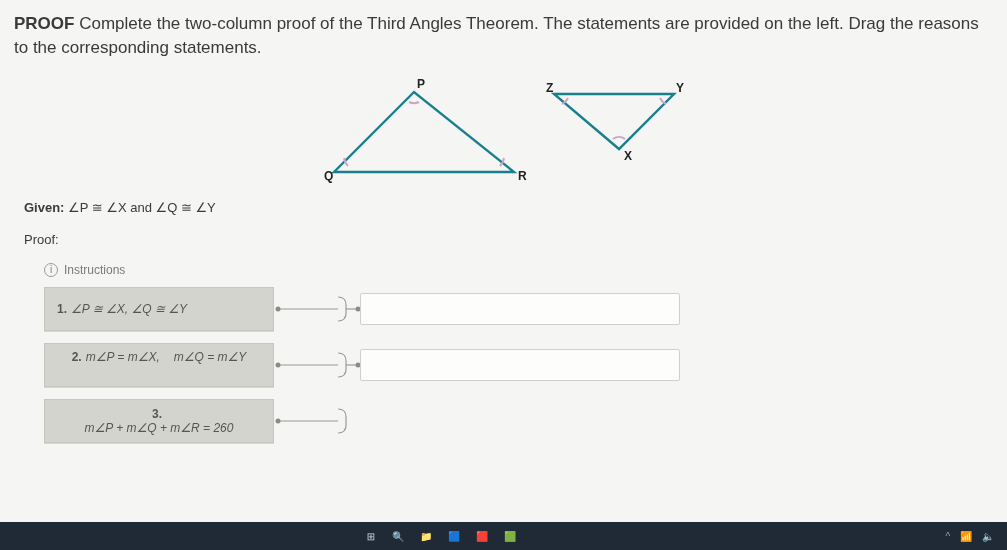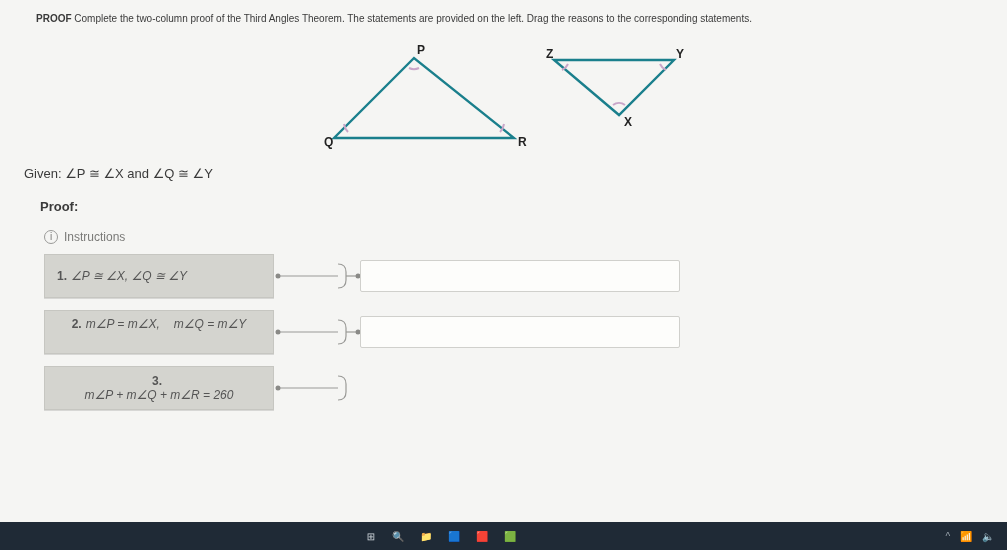--- a/index.html
+++ b/index.html
@@ -14,9 +14,8 @@
 }
 .header {
   padding: 12px 14px 8px 14px;
-  font-size: 10px;
+  font-size: 17px;
   line-height: 1.4;
-  margin-left: 22px;
 }
 .header b { font-weight: 700; }
 .diagram {

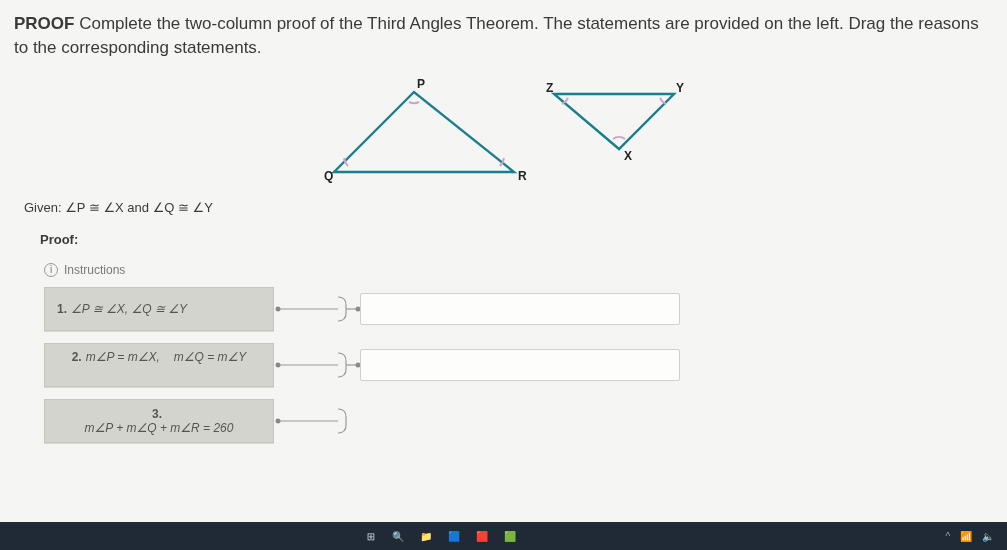--- a/index.html
+++ b/index.html
@@ -28,7 +28,7 @@
   font-size: 13px;
   line-height: 1.6;
 }
-.given-prove b { font-weight: 400; }
+.given-prove b { font-weight: 700; }
 .proof-label {
   padding: 10px 24px 6px 40px;
   font-size: 13px;

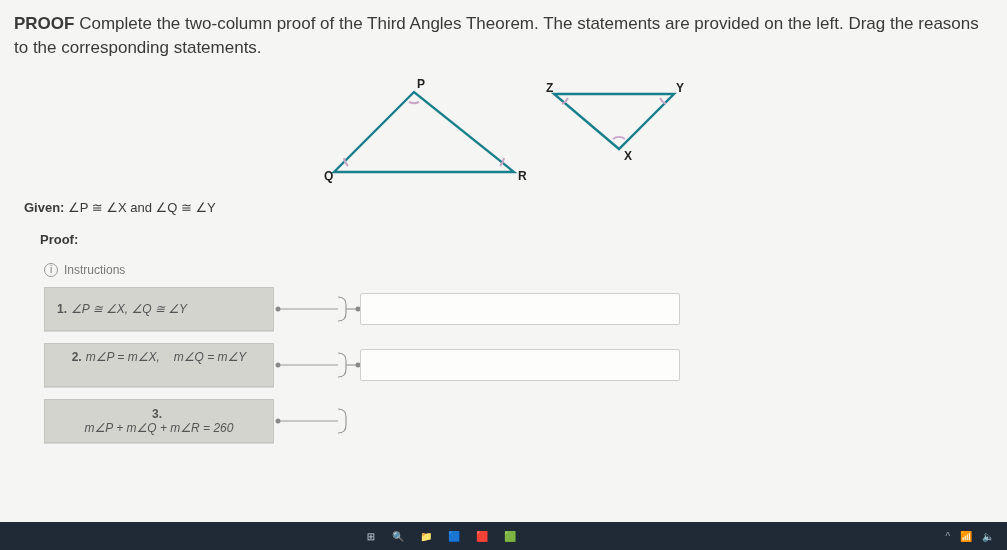--- a/index.html
+++ b/index.html
@@ -30,9 +30,9 @@
 }
 .given-prove b { font-weight: 700; }
 .proof-label {
-  padding: 10px 24px 6px 40px;
+  padding: 10px 24px 6px 24px;
   font-size: 13px;
-  font-weight: 700;
+  font-weight: 400;
 }
 .instructions {
   margin: 10px 0 10px 44px;

